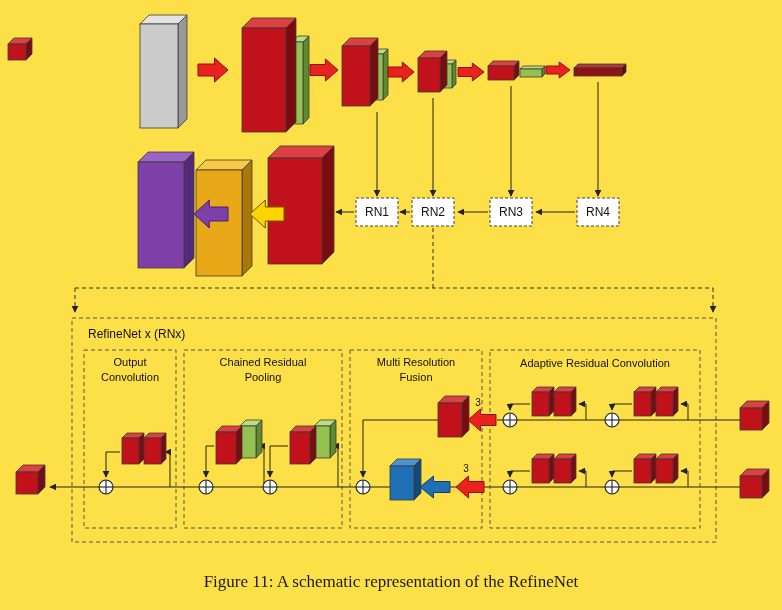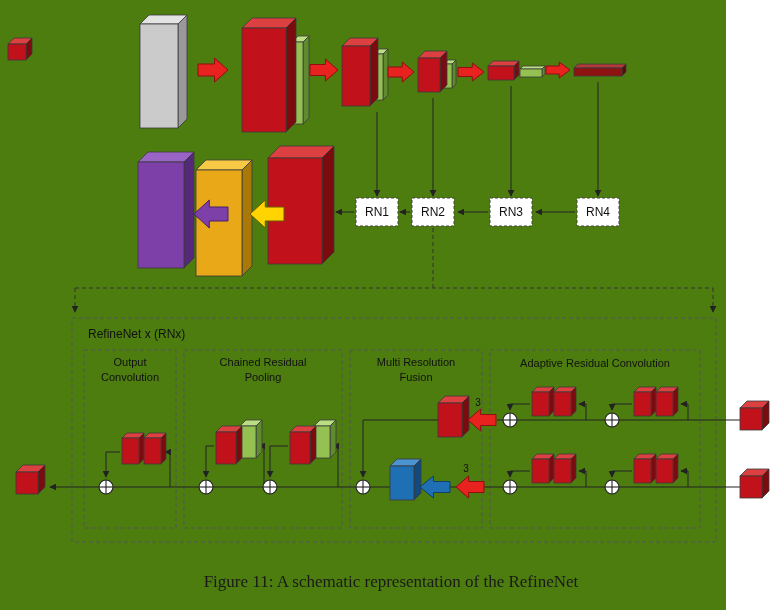--- a/index.html
+++ b/index.html
@@ -3,7 +3,7 @@
 <meta charset="utf-8">
 <style>
   html,body{margin:0;padding:0;background:#ffffff;}
-  .wrap{width:726px;height:610px;position:relative;background:#4d7c0f;font-family:"Liberation Sans",sans-serif;}
+  .wrap{width:782px;height:610px;position:relative;background:#fde047;font-family:"Liberation Sans",sans-serif;}
   .dashbox{fill:none;stroke:#555;stroke-width:1;stroke-dasharray:4 3;}
   .rnbox{fill:#ffffff;stroke:#444;stroke-width:1;stroke-dasharray:3 2;}
   .cl{stroke:#222;stroke-width:1;fill:none;}

